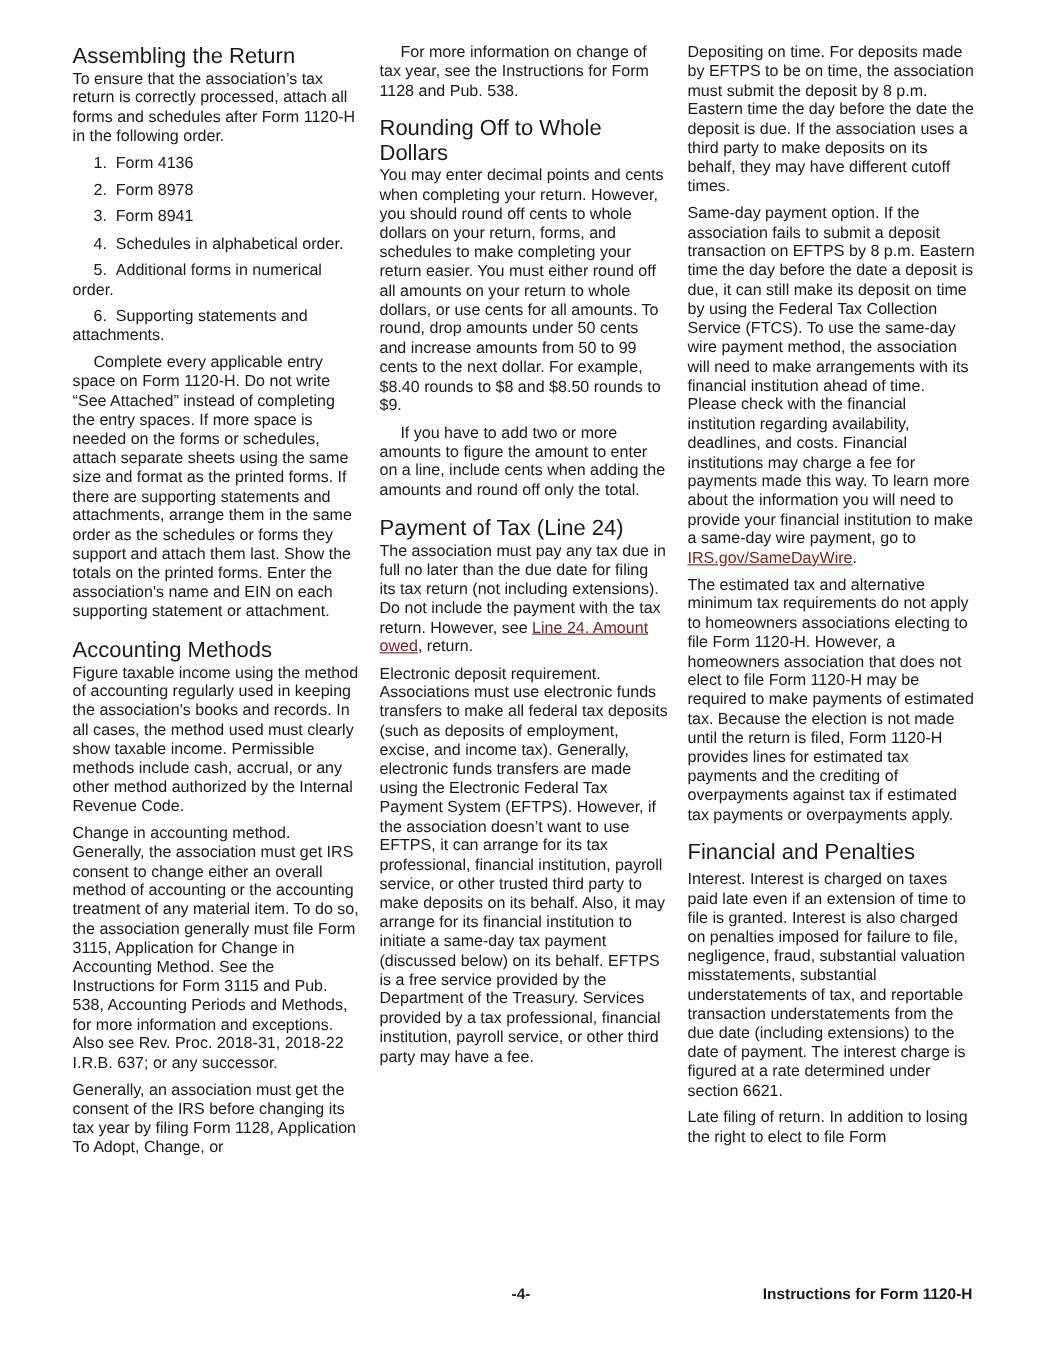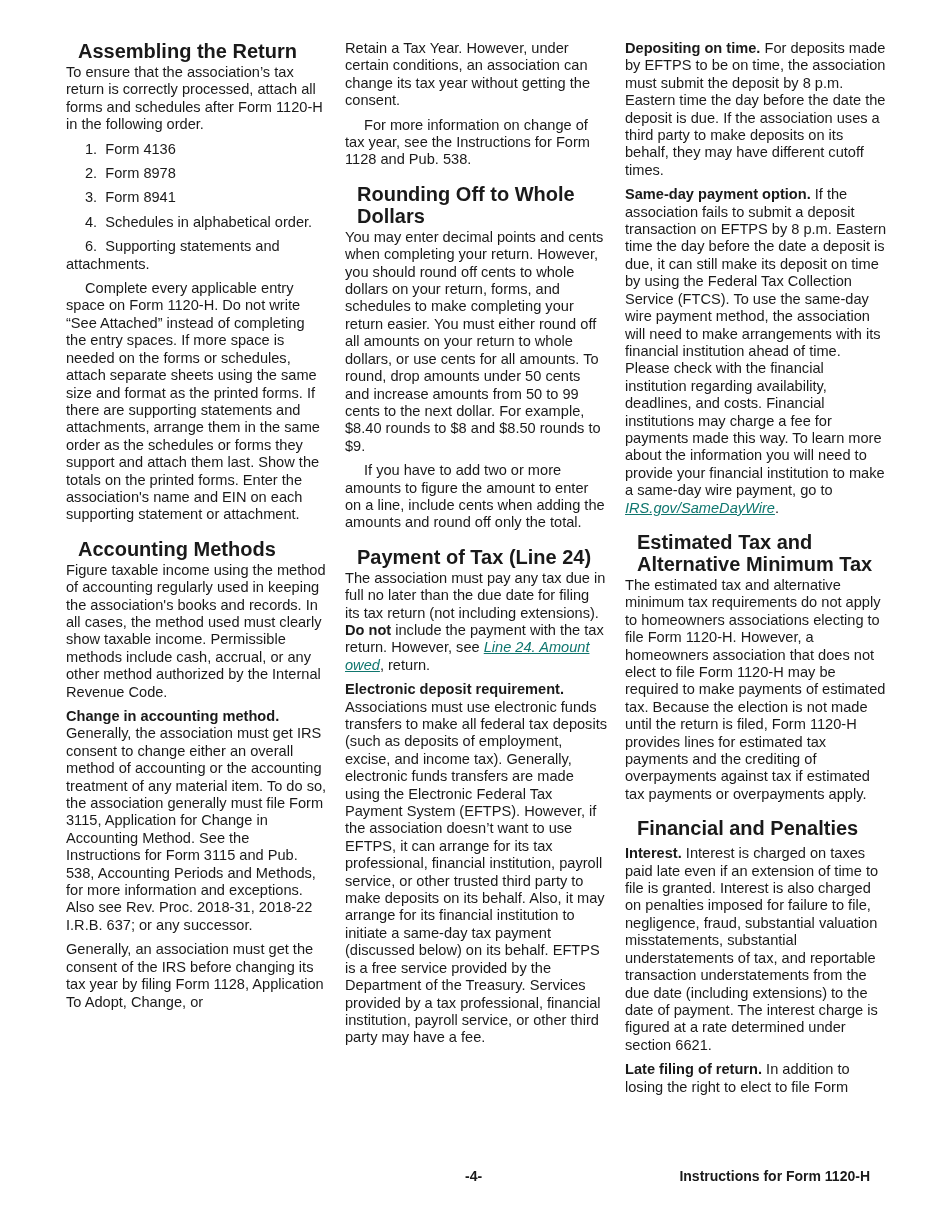--- a/index.html
+++ b/index.html
@@ -12,7 +12,7 @@
   .col2 { left: 345px; width: 262px; }
   .col3 { left: 625px; width: 264px; }
   h2 {
-    font-size: 20px; line-height: 22px; font-weight: bold; margin: 0 0 2px 12px; color: #1a1a1a;
+    font-size: 20px; line-height: 22px; font-weight: normal; margin: 0 0 2px 0; color: #1a1a1a;
   }
   h2.gap { margin-top: 14px; }
   p { margin: 0 0 7px 0; }

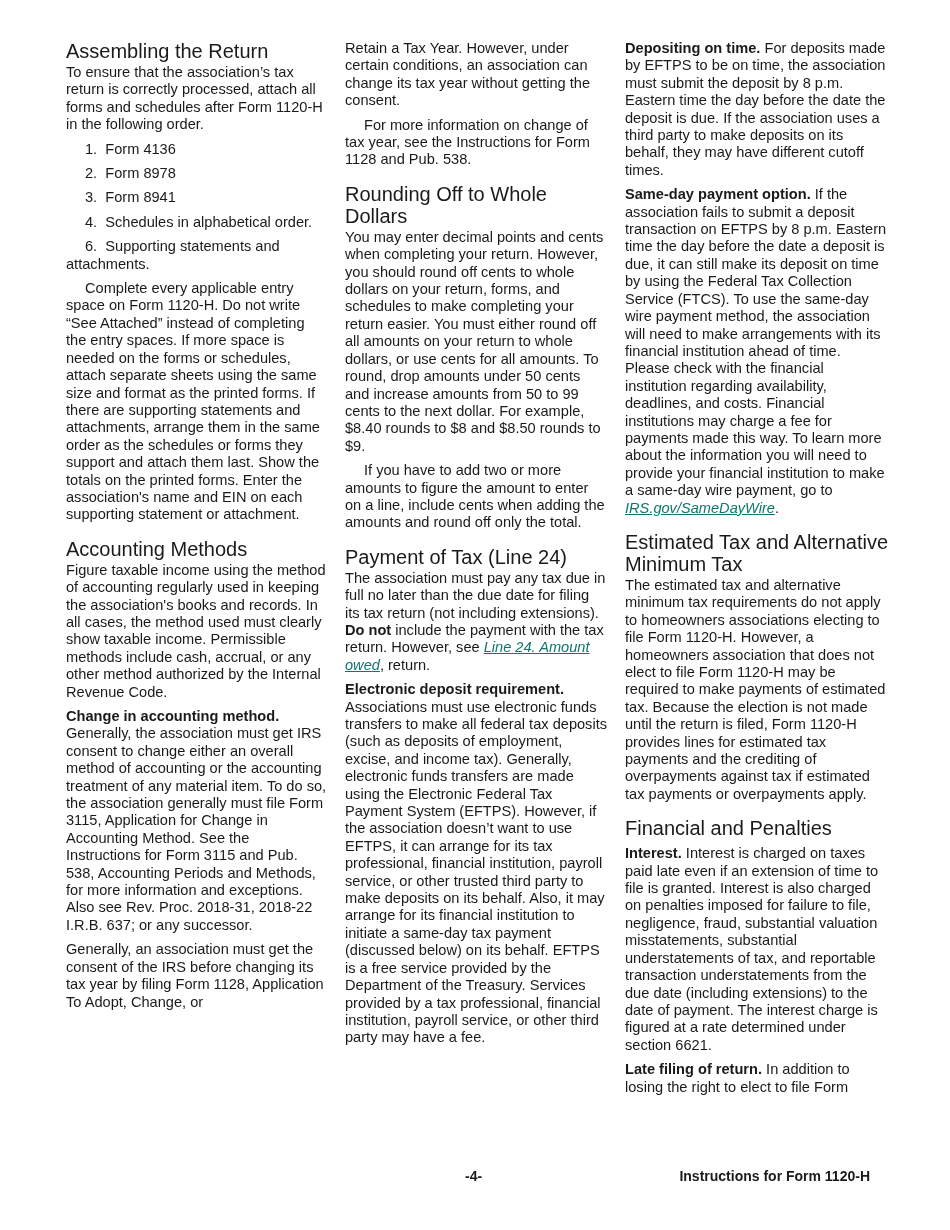--- a/index.html
+++ b/index.html
@@ -45,7 +45,6 @@
 </div>
 
 <div class="col col2">
-  <p>Retain a Tax Year. However, under certain conditions, an association can change its tax year without getting the consent.</p>
   <p class="indent">For more information on change of tax year, see the Instructions for Form 1128 and Pub. 538.</p>
 
   <h2 class="gap">Rounding Off to Whole Dollars</h2>

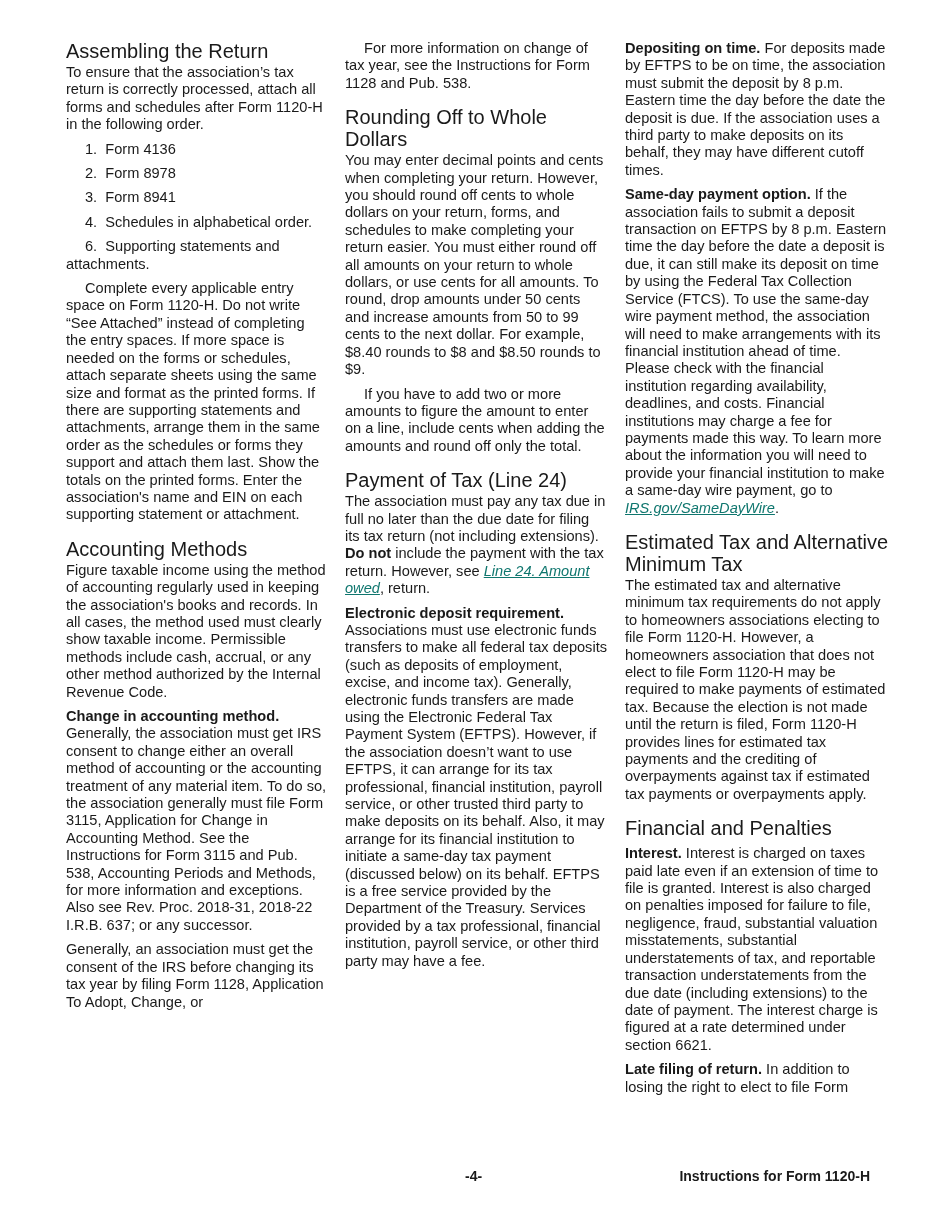--- a/index.html
+++ b/index.html
@@ -18,7 +18,7 @@
   p { margin: 0 0 7px 0; }
   p.indent { text-indent: 19px; }
   .li { margin: 0 0 7px 0; text-indent: 19px; }
-  b { font-weight: bold; }
+  b { font-weight: normal; }
   a { color: #0f766e; font-style: italic; text-decoration: underline; }
   .footer { position: absolute; top: 1168px; font-size: 14px; font-weight: bold; }
   .footer-page { left: 465px; }

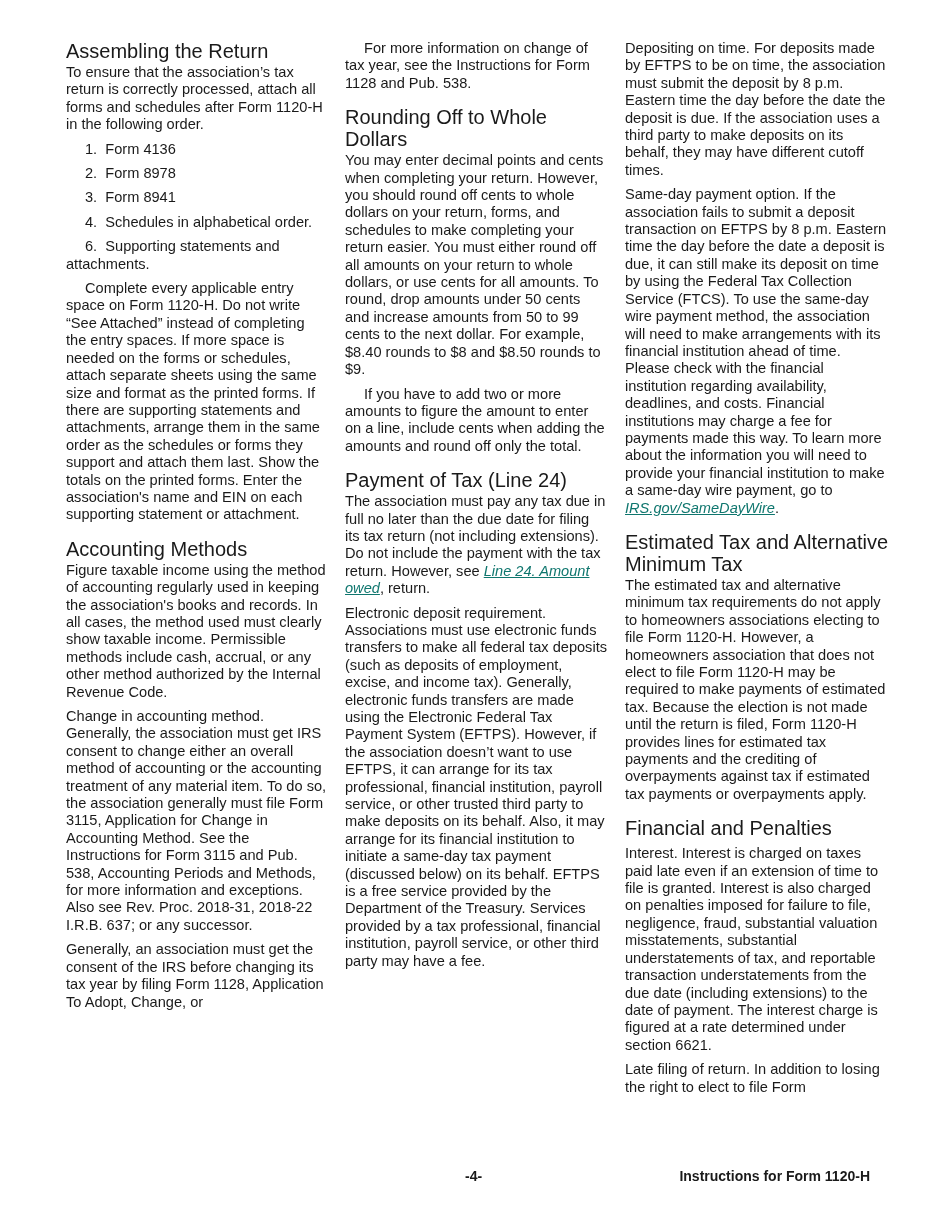--- a/index.html
+++ b/index.html
@@ -34,6 +34,7 @@
   <div class="li"><span>2.</span>&nbsp;&nbsp;<span>Form 8978</span></div>
   <div class="li"><span>3.</span>&nbsp;&nbsp;<span>Form 8941</span></div>
   <div class="li"><span>4.</span>&nbsp;&nbsp;<span>Schedules in alphabetical order.</span></div>
+  <div class="li"><span>5.</span>&nbsp;&nbsp;<span>Additional forms in numerical order.</span></div>
   <div class="li"><span>6.</span>&nbsp;&nbsp;<span>Supporting statements and attachments.</span></div>
   <p class="indent">Complete every applicable entry space on Form 1120-H. Do not write “See Attached” instead of completing the entry spaces. If more space is needed on the forms or schedules, attach separate sheets using the same size and format as the printed forms. If there are supporting statements and attachments, arrange them in the same order as the schedules or forms they support and attach them last. Show the totals on the printed forms. Enter the association's name and EIN on each supporting statement or attachment.</p>
 

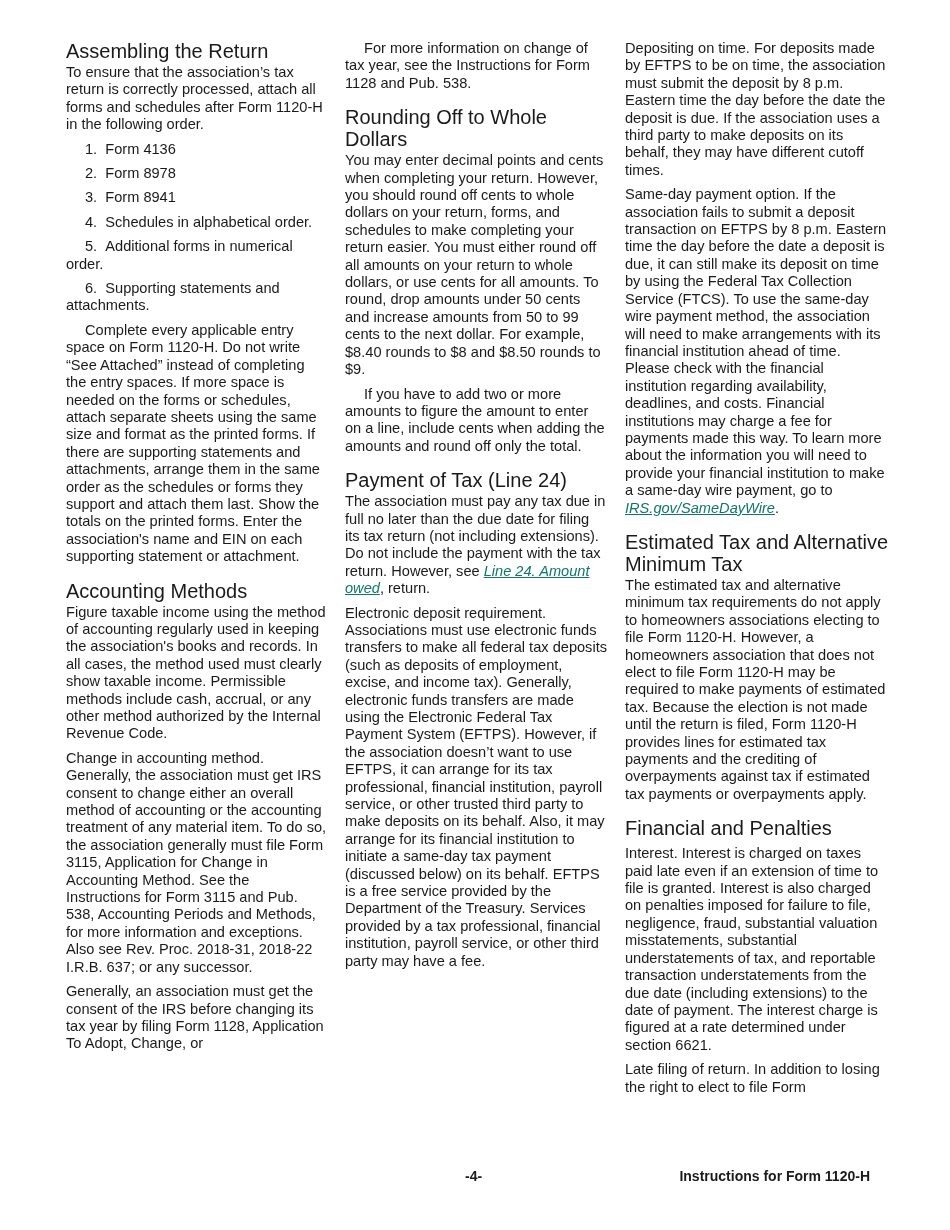--- a/index.html
+++ b/index.html
@@ -19,7 +19,7 @@
   p.indent { text-indent: 19px; }
   .li { margin: 0 0 7px 0; text-indent: 19px; }
   b { font-weight: normal; }
-  a { color: #0f766e; font-style: italic; text-decoration: underline; }
+  a { color: #7f1d1d; text-decoration: underline; }
   .footer { position: absolute; top: 1168px; font-size: 14px; font-weight: bold; }
   .footer-page { left: 465px; }
   .footer-title { right: 80px; }

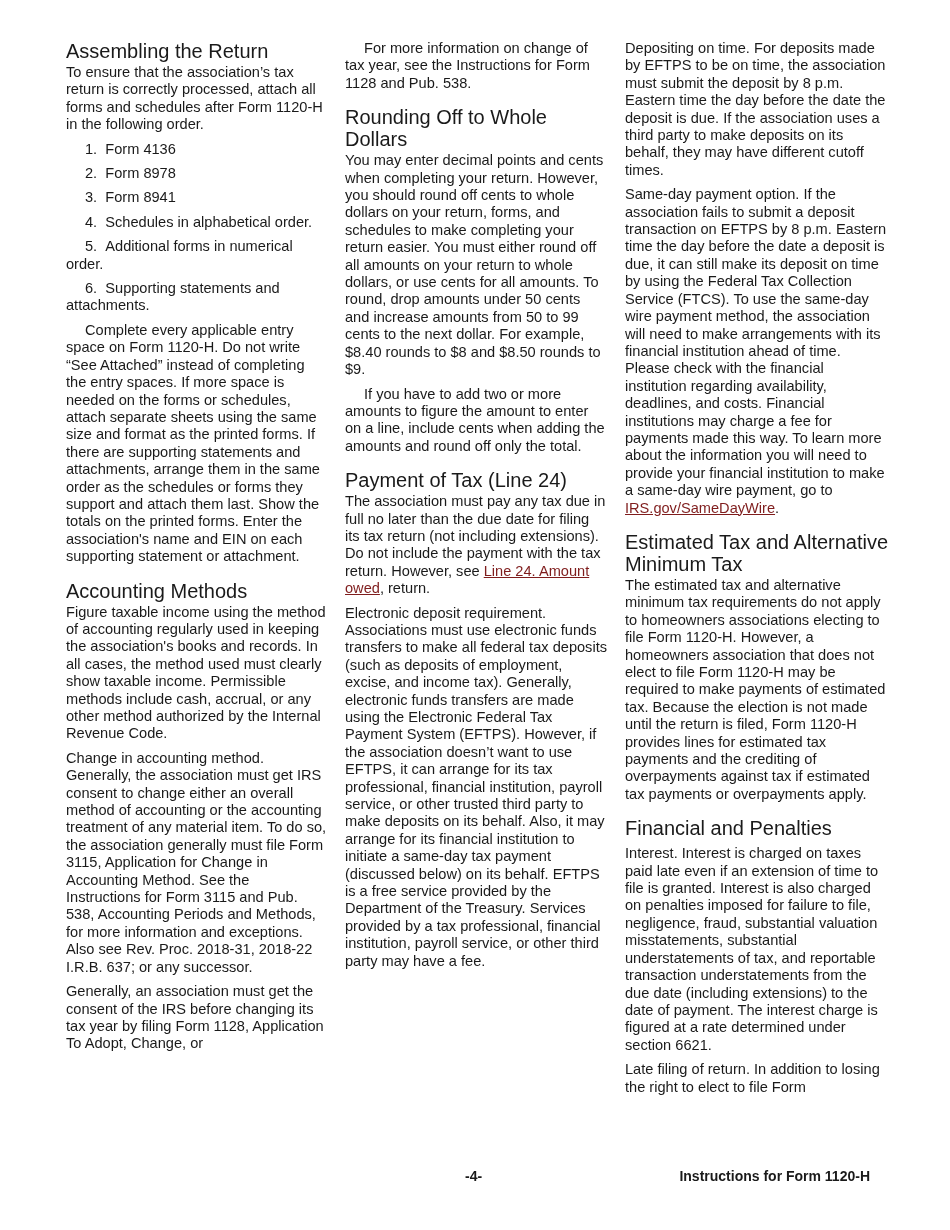--- a/index.html
+++ b/index.html
@@ -61,7 +61,6 @@
   <p><b>Depositing on time.</b><span> For deposits made by EFTPS to be on time, the association must submit the deposit by 8 p.m. Eastern time the day before the date the deposit is due. If the association uses a third party to make deposits on its behalf, they may have different cutoff times.</span></p>
   <p><b>Same-day payment option.</b><span> If the association fails to submit a deposit transaction on EFTPS by 8 p.m. Eastern time the day before the date a deposit is due, it can still make its deposit on time by using the Federal Tax Collection Service (FTCS). To use the same-day wire payment method, the association will need to make arrangements with its financial institution ahead of time. Please check with the financial institution regarding availability, deadlines, and costs. Financial institutions may charge a fee for payments made this way. To learn more about the information you will need to provide your financial institution to make a same-day wire payment, go to </span><a>IRS.gov/SameDayWire</a><span>.</span></p>
 
-  <h2 class="gap">Estimated Tax and Alternative Minimum Tax</h2>
   <p>The estimated tax and alternative minimum tax requirements do not apply to homeowners associations electing to file Form 1120-H. However, a homeowners association that does not elect to file Form 1120-H may be required to make payments of estimated tax. Because the election is not made until the return is filed, Form 1120-H provides lines for estimated tax payments and the crediting of overpayments against tax if estimated tax payments or overpayments apply.</p>
 
   <h2 class="gap" style="margin-bottom:6px;">Financial and Penalties</h2>

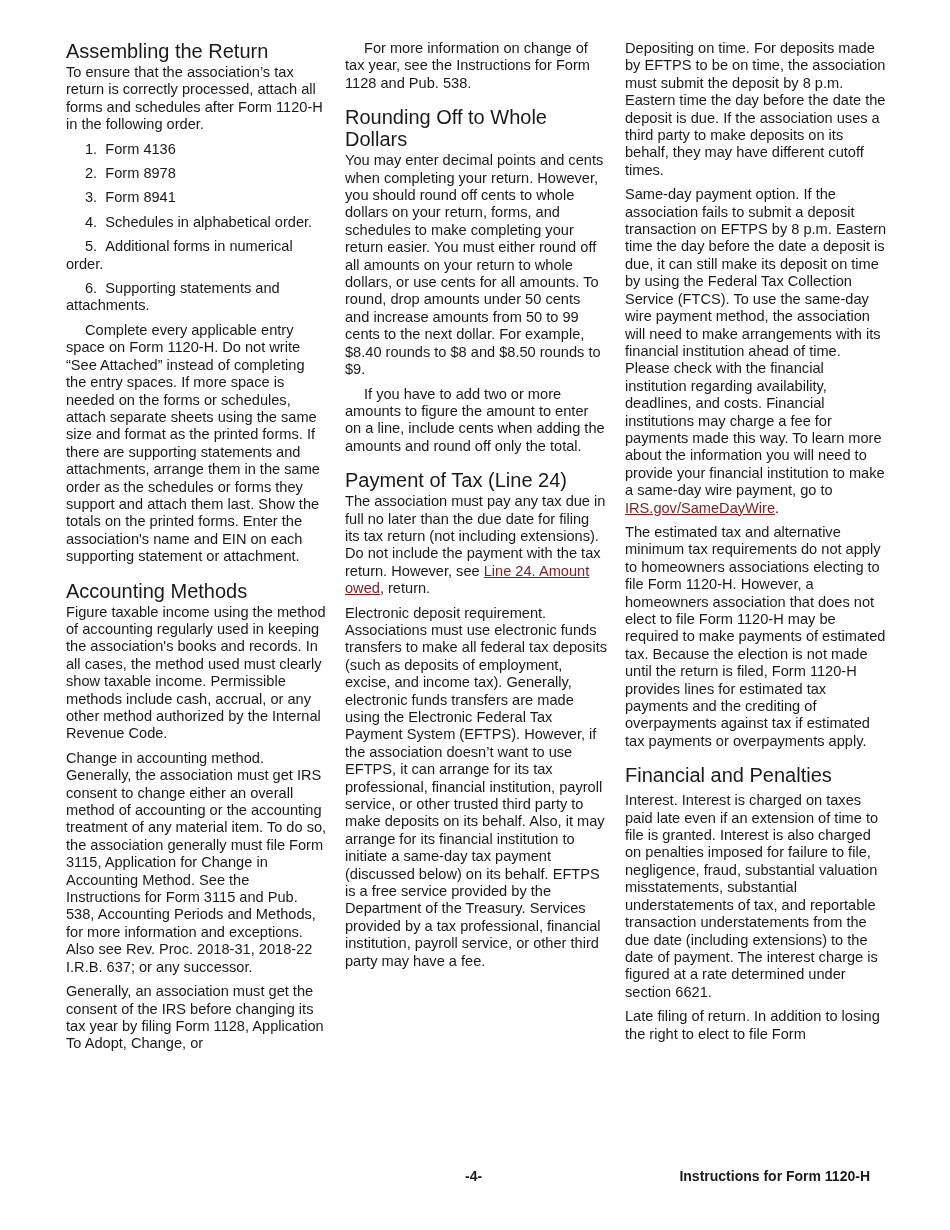--- a/index.html
+++ b/index.html
@@ -22,7 +22,7 @@
   a { color: #7f1d1d; text-decoration: underline; }
   .footer { position: absolute; top: 1168px; font-size: 14px; font-weight: bold; }
   .footer-page { left: 465px; }
-  .footer-title { right: 80px; }
+  .footer-title { right: 66px; }
 </style>
 </head>
 <body>

